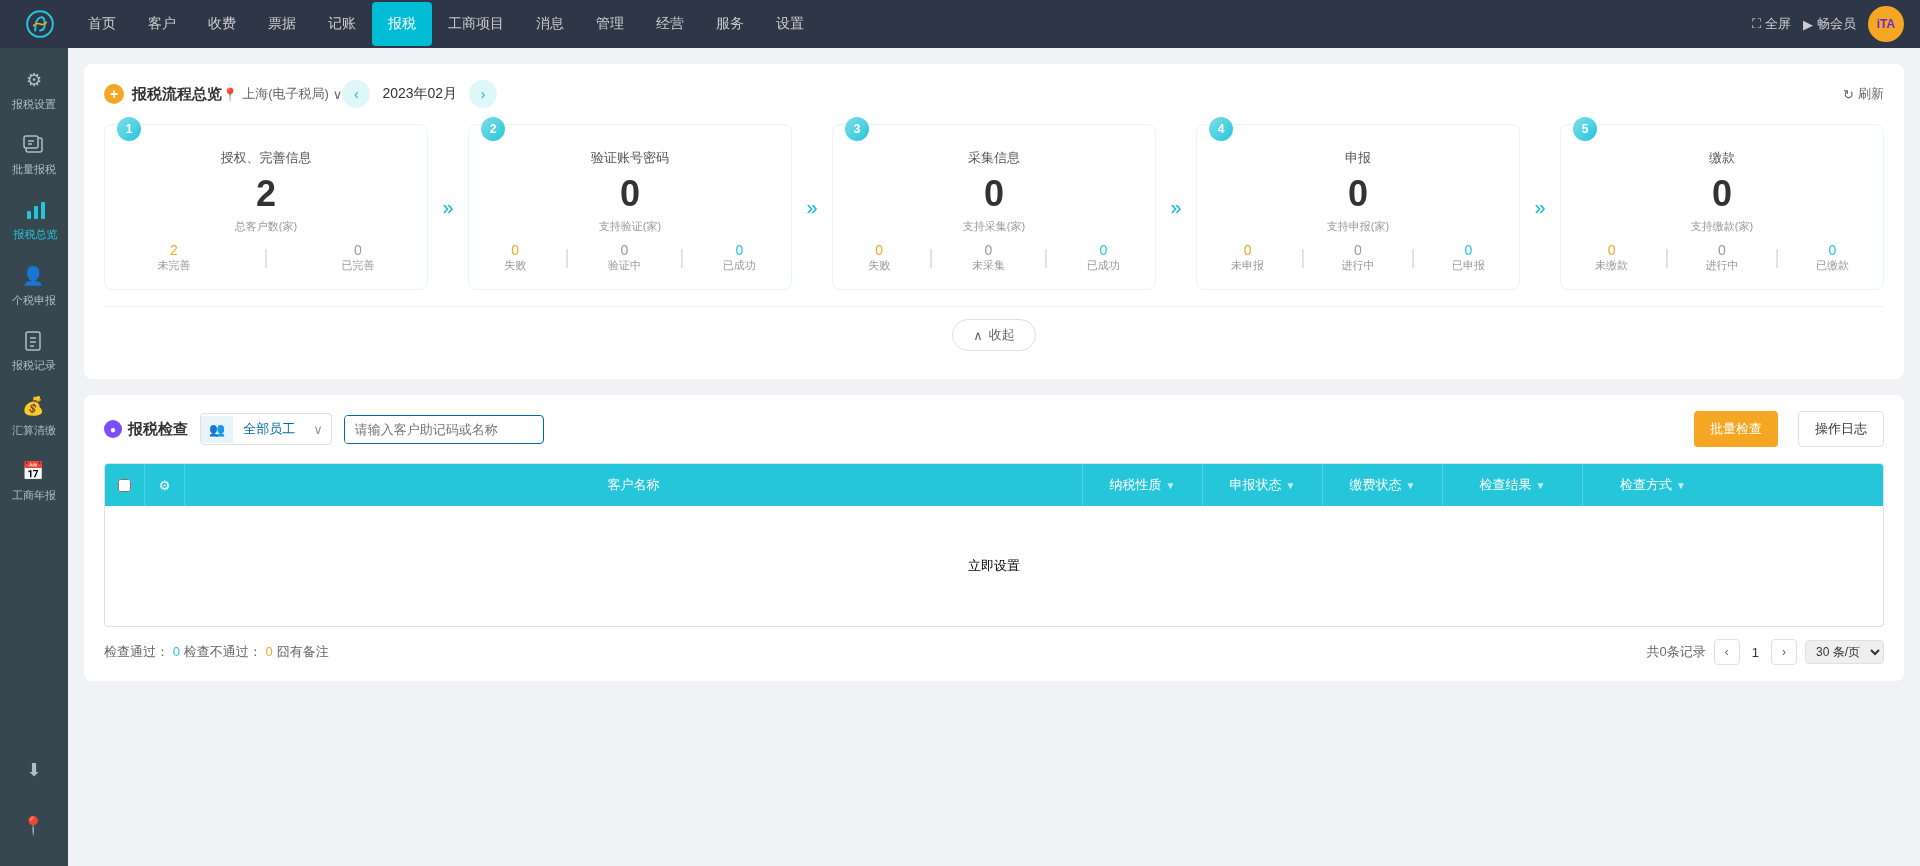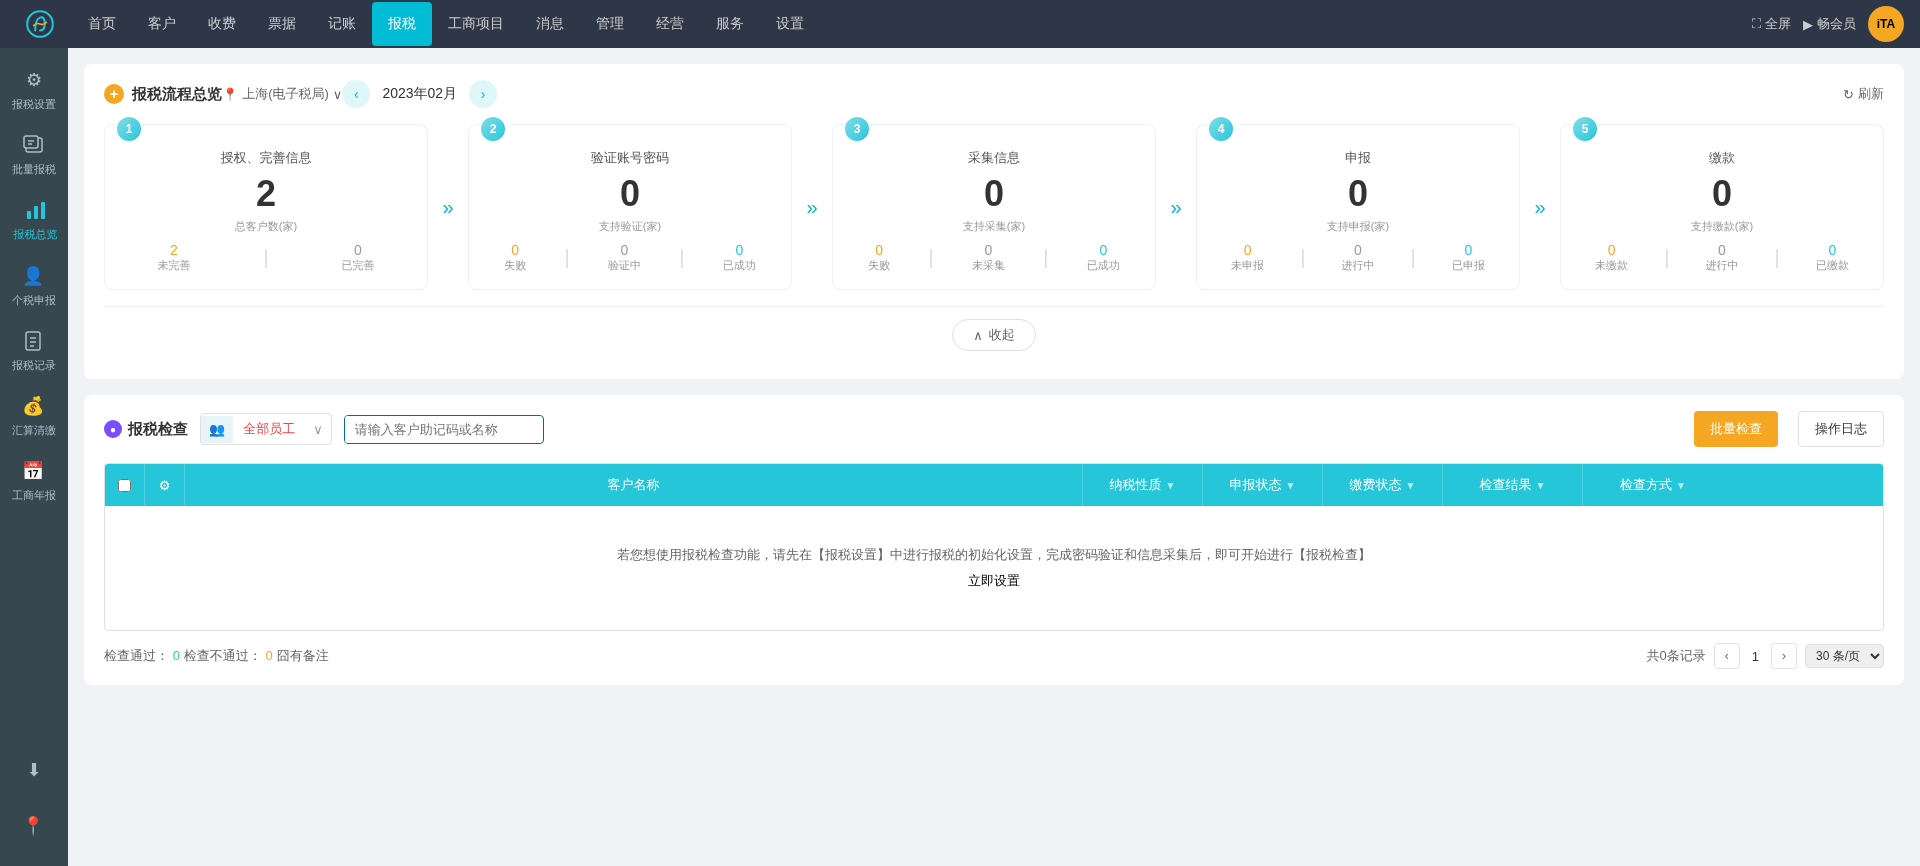--- a/index.html
+++ b/index.html
@@ -48,7 +48,7 @@
     .avatar-icon {
       width: 36px; height: 36px; background: #f5a623; border-radius: 50%;
       display: flex; align-items: center; justify-content: center;
-      color: #000000; font-size: 12px; font-weight: bold;
+      color: #6d28d9; font-size: 12px; font-weight: bold;
     }
 
     

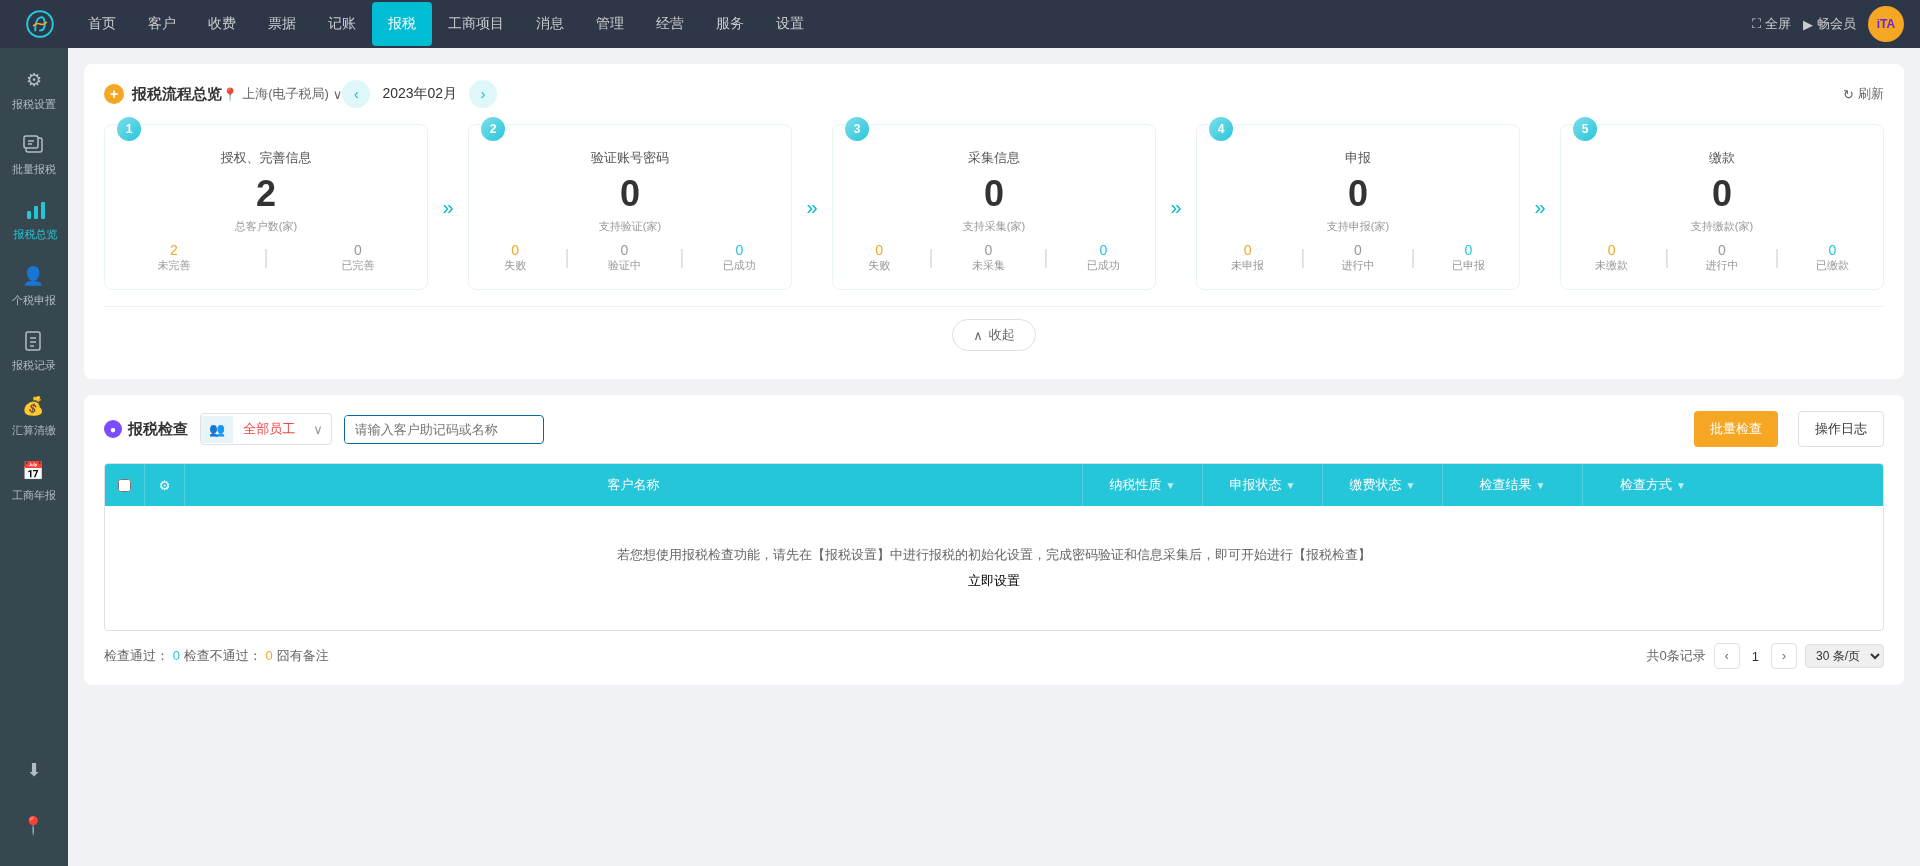--- a/index.html
+++ b/index.html
@@ -212,7 +212,7 @@
       display: flex; align-items: center; color: #26c6da; font-size: 13px;
     }
     .employee-filter .filter-text {
-      padding: 6px 10px; font-size: 13px; color: #ef4444;
+      padding: 6px 10px; font-size: 13px; color: #0369a1;
     }
     .employee-filter .filter-arrow { padding: 6px 8px; color: #999; }
     .search-box {

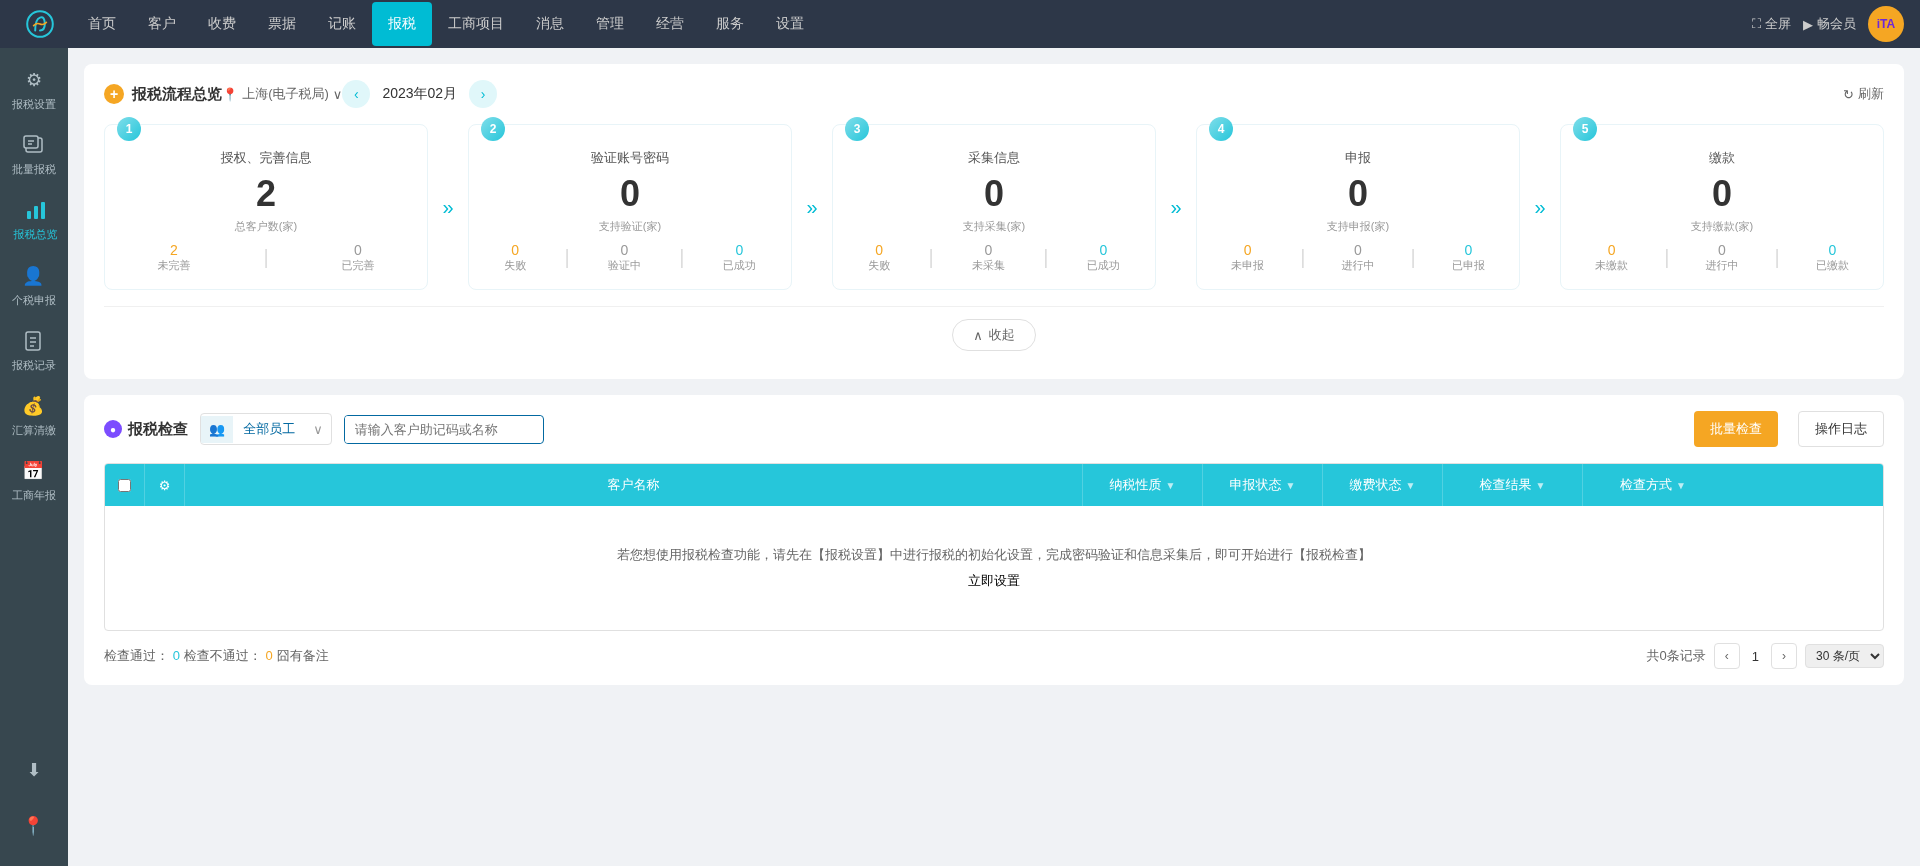--- a/index.html
+++ b/index.html
@@ -588,7 +588,6 @@
       </div>
       <div class="table-body">
         <div class="table-empty">
-          <p>若您想使用报税检查功能，请先在【报税设置】中进行报税的初始化设置，完成密码验证和信息采集后，即可开始进行【报税检查】</p>
           <span class="empty-link">立即设置</span>
         </div>
       </div>

